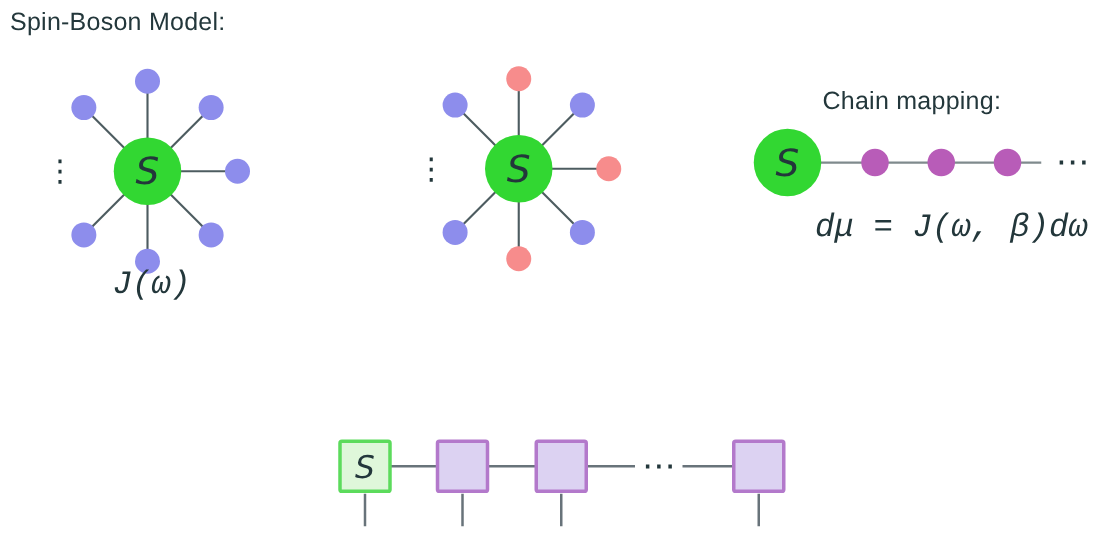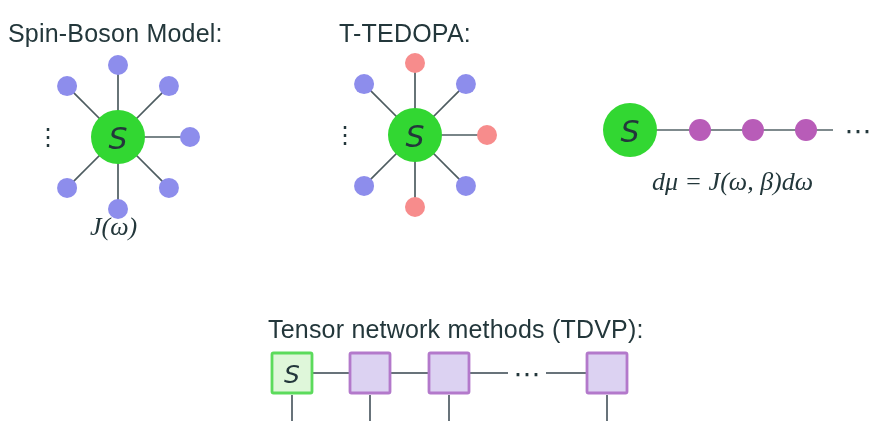--- a/index.html
+++ b/index.html
@@ -12,8 +12,8 @@
   }
   #fig-svg{position:absolute;left:0;top:0;}
   .title{
-    position:absolute;font-size:25px;letter-spacing:0.2px;
-    color:var(--text,#23373b);white-space:nowrap;margin-top:12px;
+    position:absolute;font-size:20px;letter-spacing:0.2px;
+    color:var(--text,#23373b);white-space:nowrap;
   }
   .formula{
     position:absolute;font-size:26px;font-style:italic;

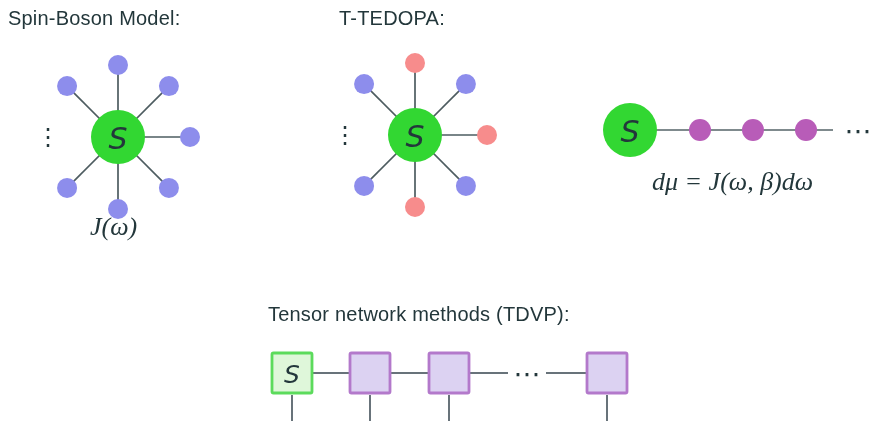--- a/index.html
+++ b/index.html
@@ -110,7 +110,6 @@
 
   <div class="title" style="left:8px;top:7px">Spin-Boson Model:</div>
 
-  <div class="title" style="left:339px;top:7px">T-TEDOPA:</div>
 
 
   <div class="title" style="left:268px;top:303px">Tensor network methods (TDVP):</div>

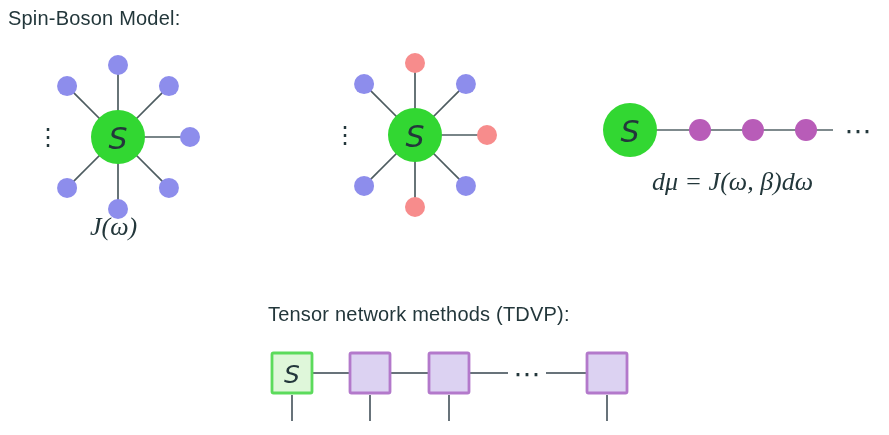--- a/index.html
+++ b/index.html
@@ -111,6 +111,7 @@
   <div class="title" style="left:8px;top:7px">Spin-Boson Model:</div>
 
 
+  <div class="title" style="left:658px;top:70px">Chain mapping:</div>
 
   <div class="title" style="left:268px;top:303px">Tensor network methods (TDVP):</div>
 

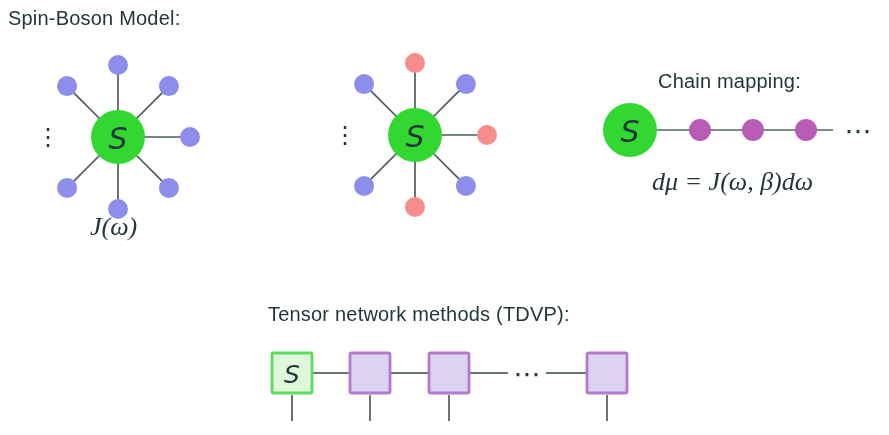--- a/index.html
+++ b/index.html
@@ -17,7 +17,7 @@
   }
   .formula{
     position:absolute;font-size:26px;font-style:italic;
-    font-family:Liberation Serif, serif;
+    font-family:Liberation Mono, monospace;
     color:var(--text,#23373b);white-space:nowrap;
   }
   text.slabel{

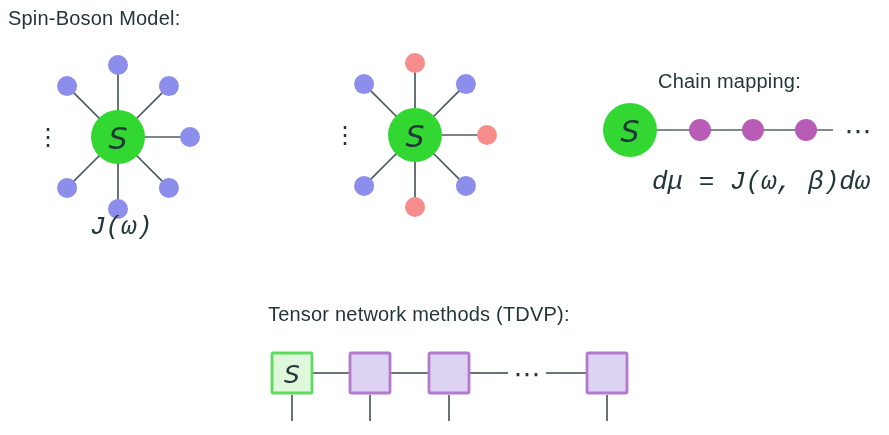--- a/index.html
+++ b/index.html
@@ -113,7 +113,6 @@
 
   <div class="title" style="left:658px;top:70px">Chain mapping:</div>
 
-  <div class="title" style="left:268px;top:303px">Tensor network methods (TDVP):</div>
 
   <div class="formula" style="left:90px;top:212px">J(ω)</div>
 

